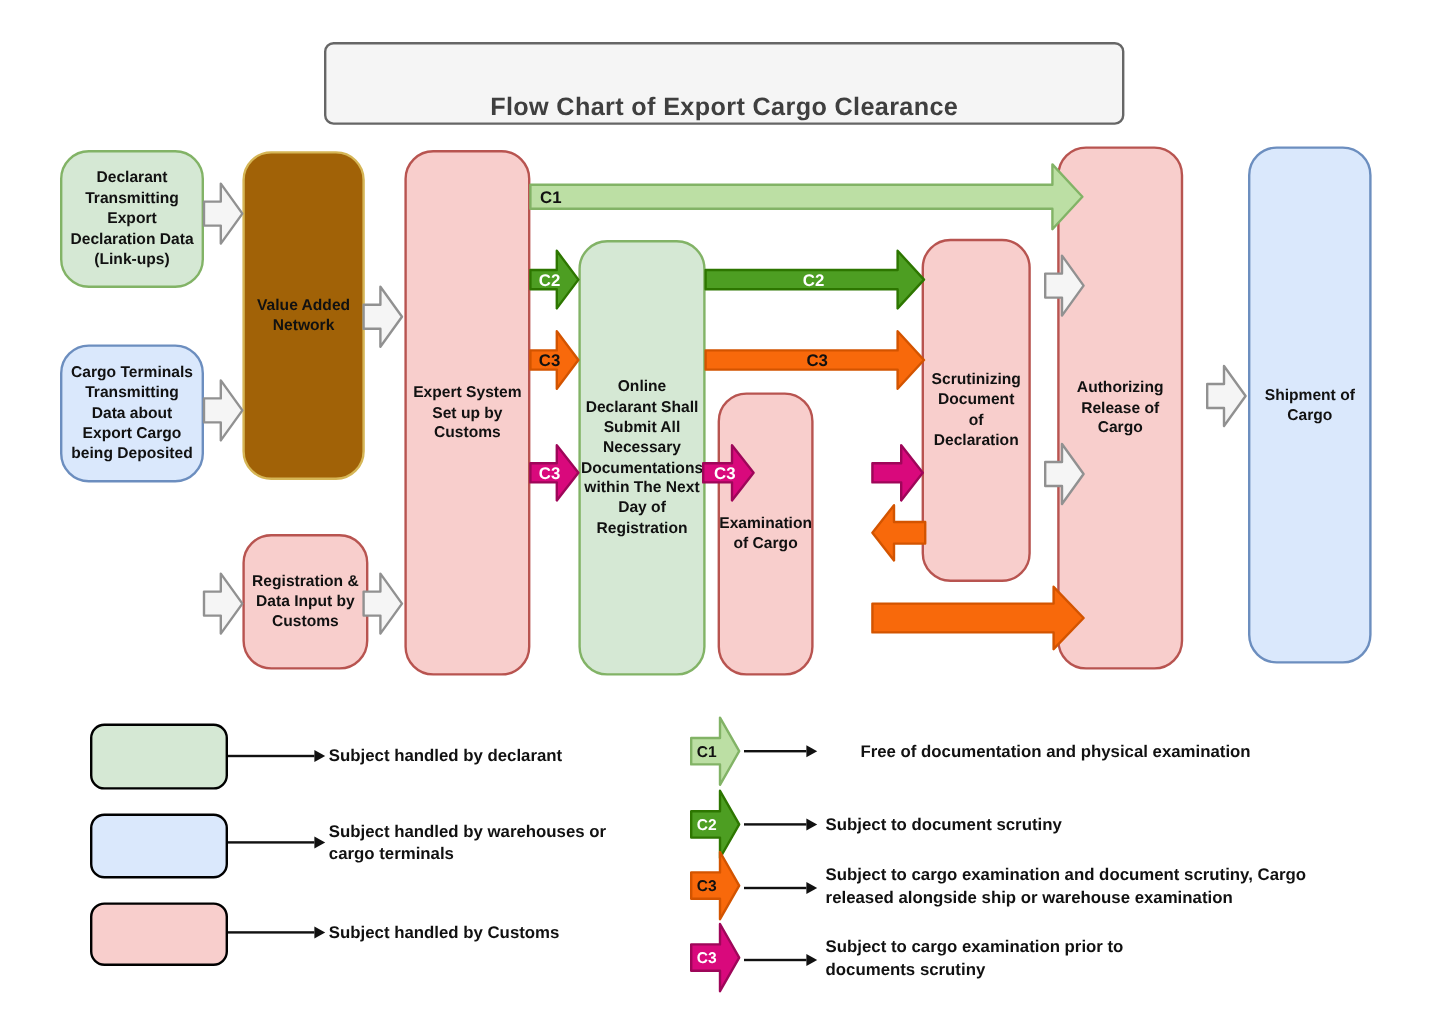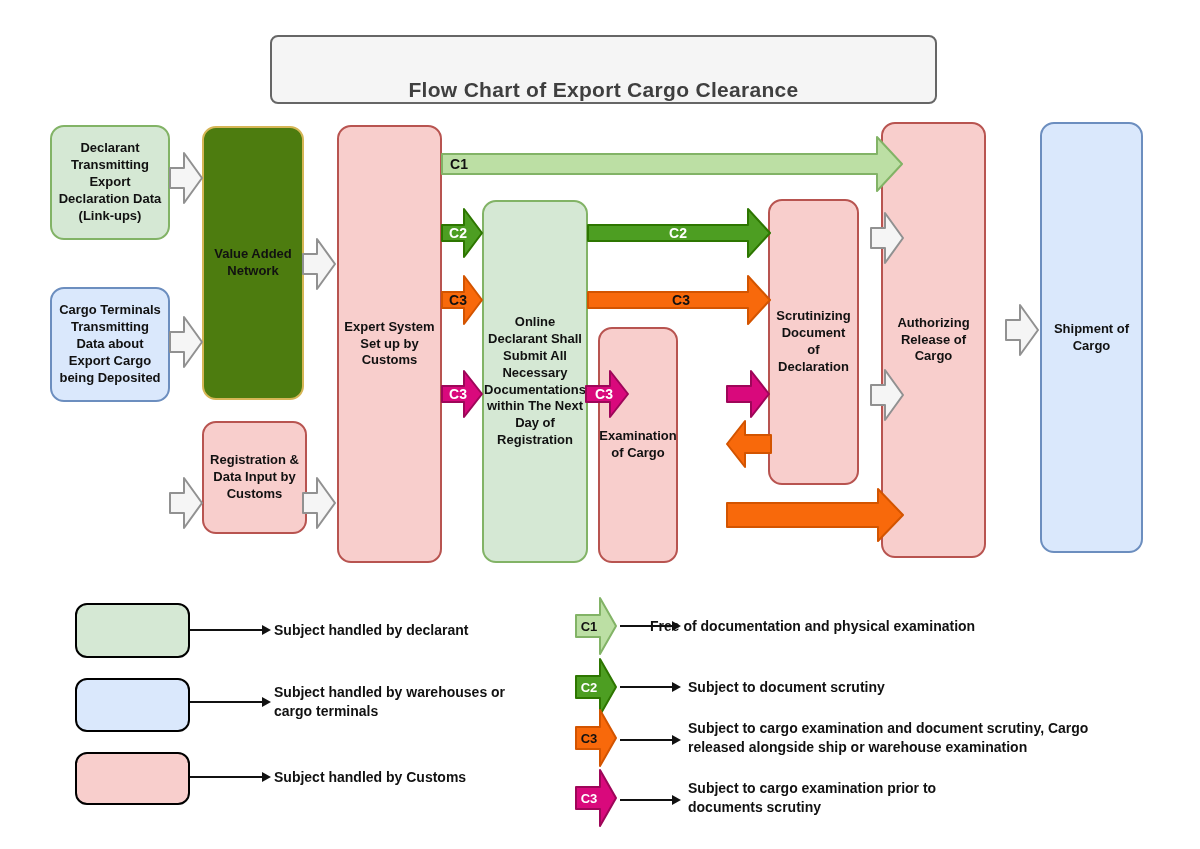--- a/index.html
+++ b/index.html
@@ -9,7 +9,7 @@
              background:#f5f5f5;border:2px solid #666;border-radius:8px;
              display:flex;align-items:flex-end;justify-content:center;}
   .title-box span{font-size:21px;font-weight:700;color:#3f3f3f;letter-spacing:.3px;}
-  .node{position:absolute;border:2px solid;border-radius:14px;box-sizing:border-box;
+  .node{position:absolute;border:2px solid;border-radius:24px;box-sizing:border-box;
         display:flex;align-items:center;justify-content:center;text-align:center;
         font-size:13px;font-weight:700;color:#111;line-height:1.3;padding:4px;}
   .green{background:#d5e8d4;border-color:#82b366;}

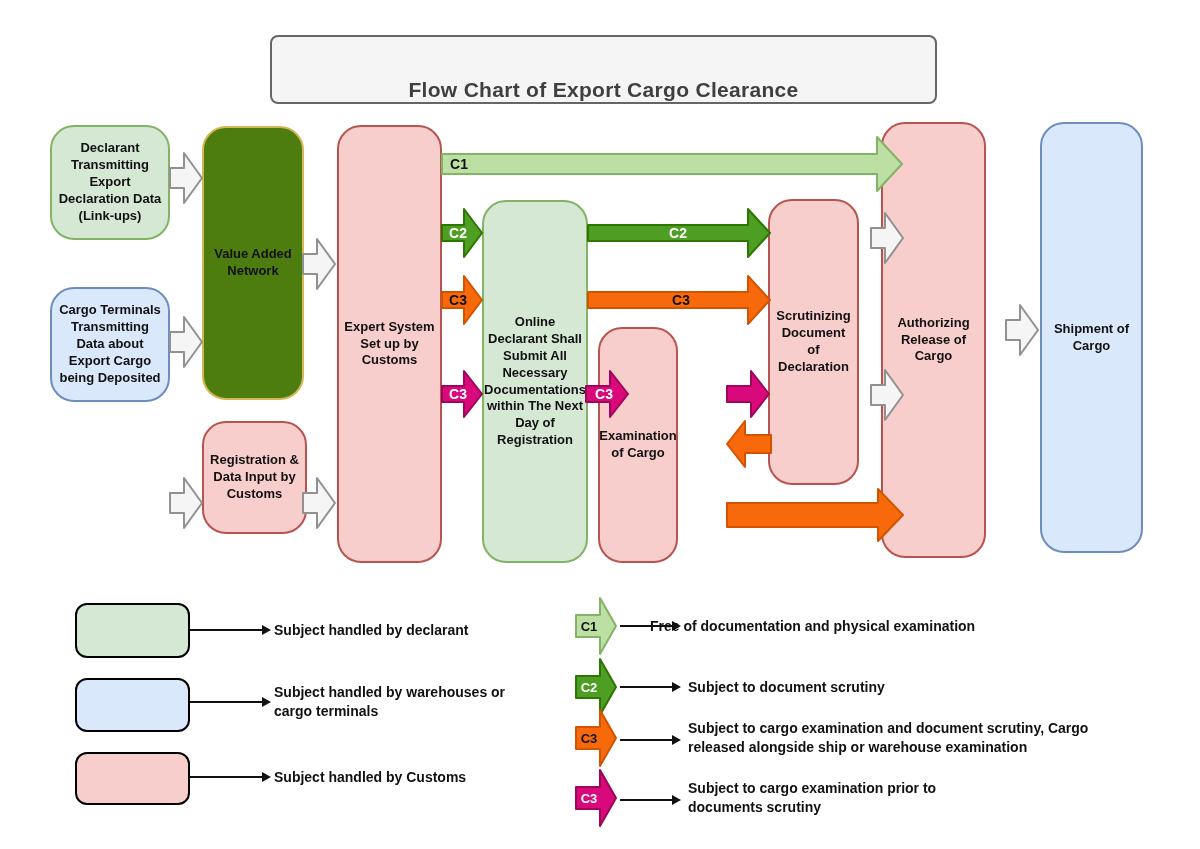--- a/index.html
+++ b/index.html
@@ -15,7 +15,7 @@
   .green{background:#d5e8d4;border-color:#82b366;}
   .blue{background:#dae8fc;border-color:#6c8ebf;}
   .pink{background:#f8cecc;border-color:#b85450;}
-  .yellow{background:#4d7c0f;border-color:#d6b656;}
+  .yellow{background:#a16207;border-color:#d6b656;}
   svg.arr{position:absolute;overflow:visible;}
   .p-grey{fill:#f5f5f5;stroke:#919191;stroke-width:2;stroke-linejoin:round;}
   .p-c1{fill:#bcdfa4;stroke:#82b366;stroke-width:2;stroke-linejoin:round;}

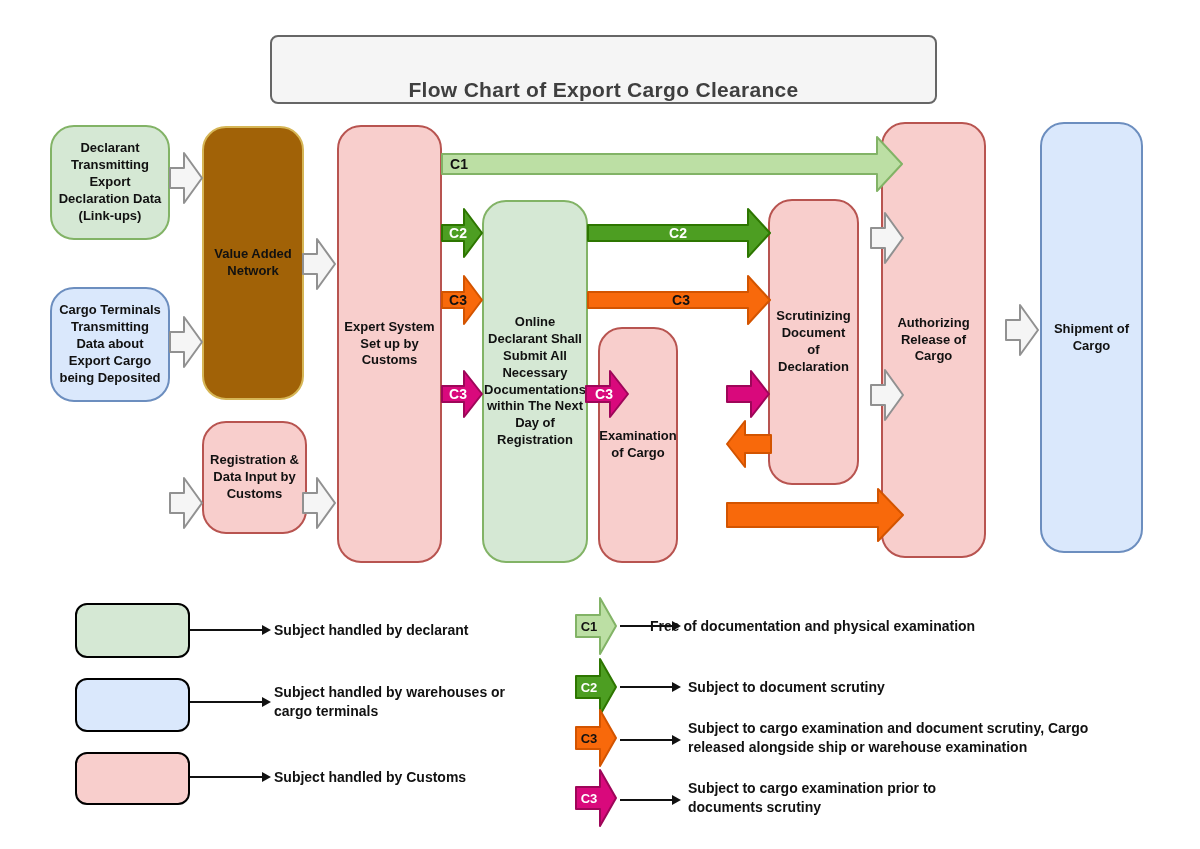--- a/index.html
+++ b/index.html
@@ -54,7 +54,7 @@
     <span>Value Added Network</span>
     </div>
 
-  <div class="node pink" style="left:202px;top:421px;width:105px;height:113px">
+  <div class="node pink" style="left:202px;top:445px;width:105px;height:113px">
     <span>Registration &amp; Data Input by Customs</span>
     </div>
 

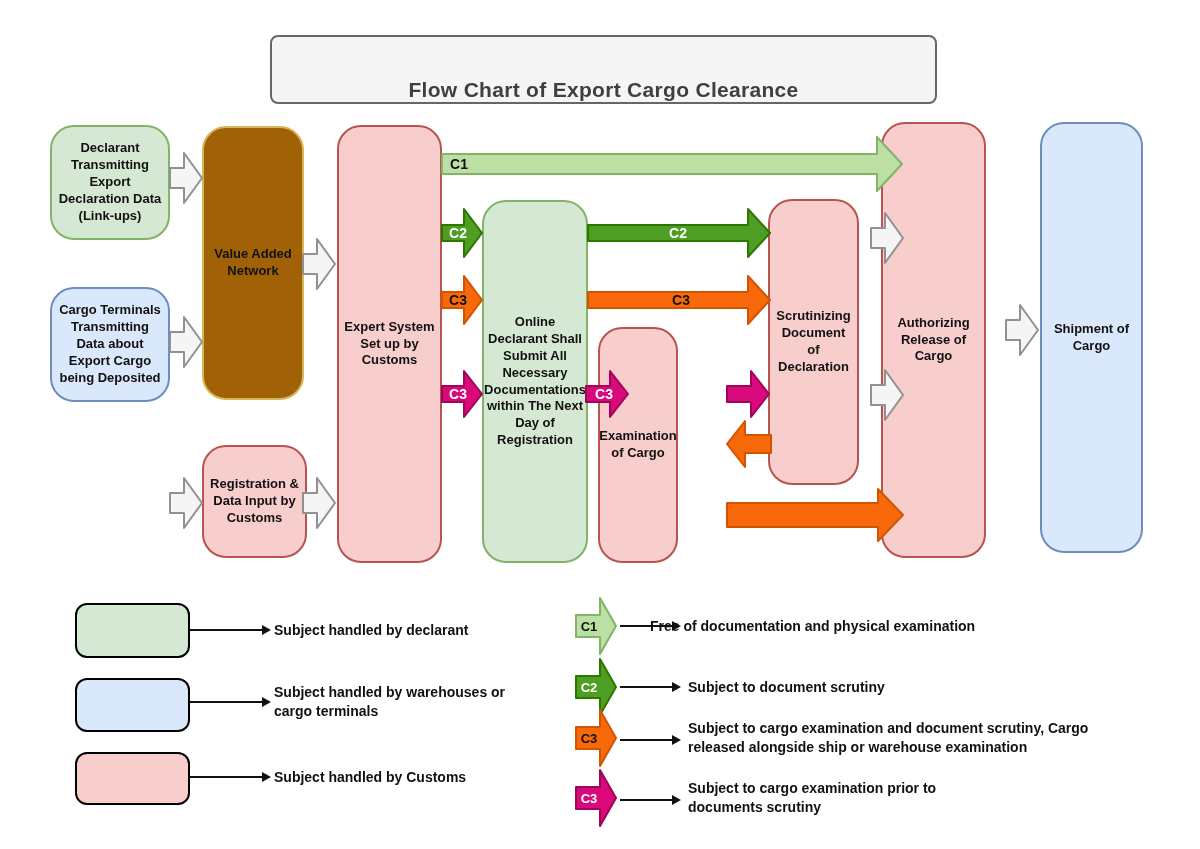--- a/index.html
+++ b/index.html
@@ -169,7 +169,7 @@
   <span class="alabel k" style="left:589px;top:626px;font-size:13px">C1</span>
   <div class="lline" style="left:620px;top:625px;width:52px"></div>
   <div class="lhead" style="left:672px;top:621px"></div>
-  <div class="ltext" style="left:650px;top:626px">Free of documentation and physical examination</div>
+  <div class="ltext" style="left:717px;top:626px">Free of documentation and physical examination</div>
 
   <svg class="arr" style="left:576px;top:659px" width="40" height="56">
     <polygon class="p-c2" points="0,17 24,17 24,0 40,28 24,56 24,39 0,39"></polygon>

